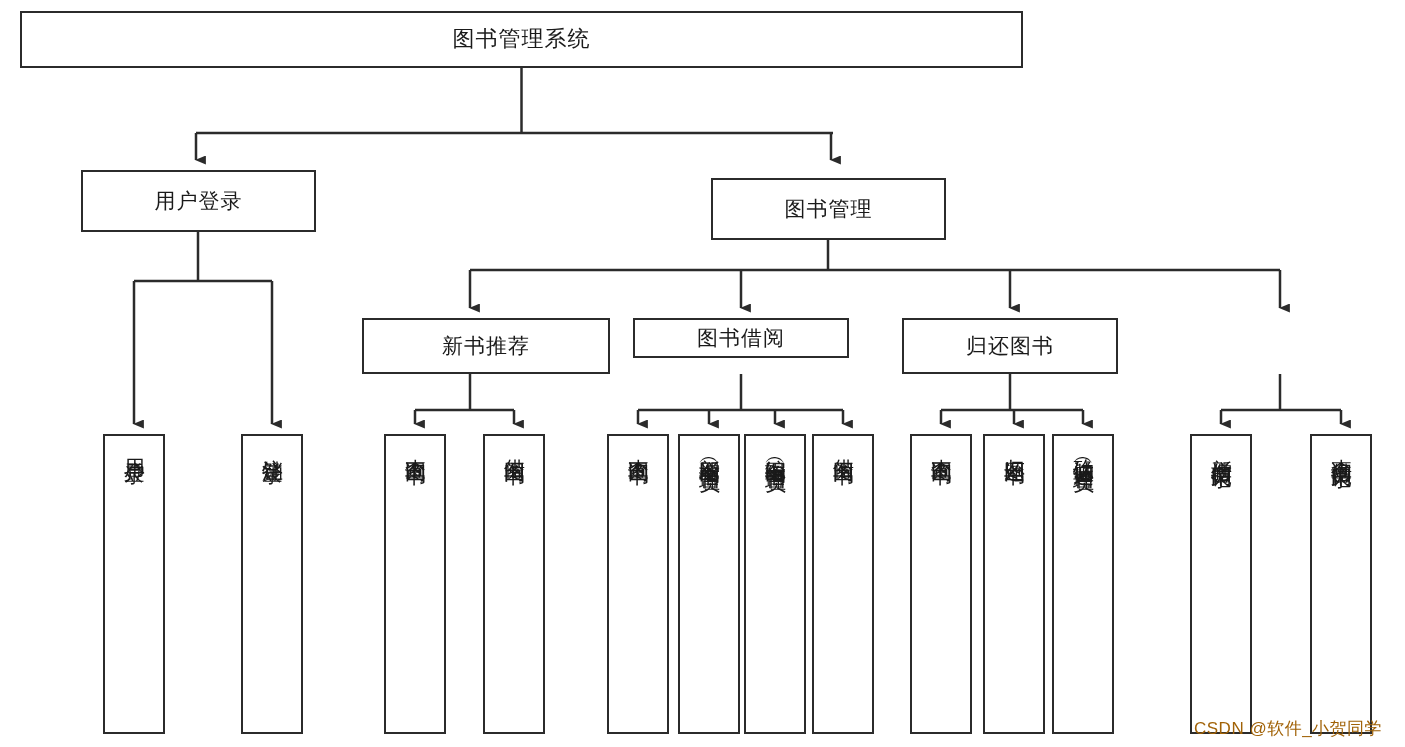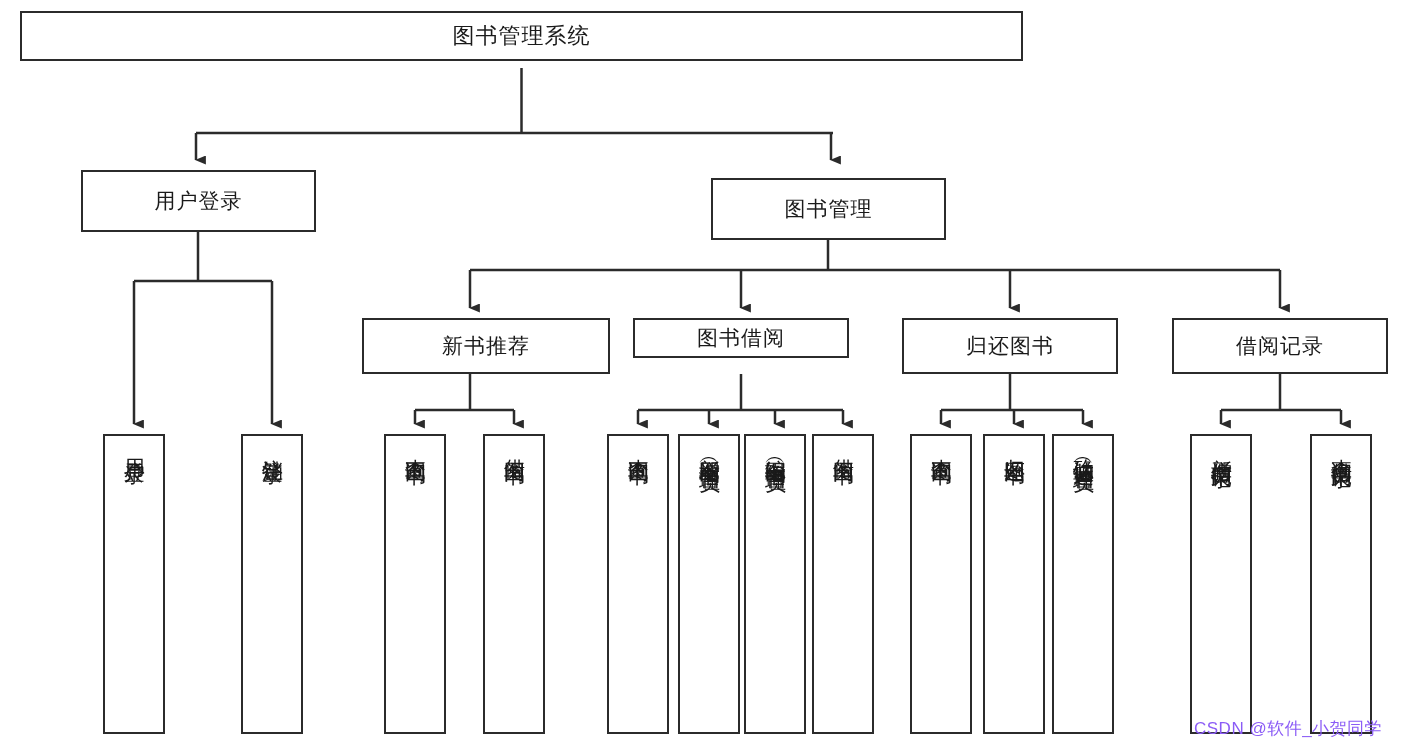--- a/index.html
+++ b/index.html
@@ -122,7 +122,7 @@
     </g>
   </svg>
 
-  <div class="node horiz root" style="left: 20px; top: 11px; width: 1003px; height: 50px; border-color: rgb(43, 43, 43); background: rgb(255, 255, 255);">
+  <div class="node horiz root" style="left: 20px; top: 11px; width: 1003px; height: 57px; border-color: rgb(43, 43, 43); background: rgb(255, 255, 255);">
     <span>图书管理系统</span>
   </div>
 

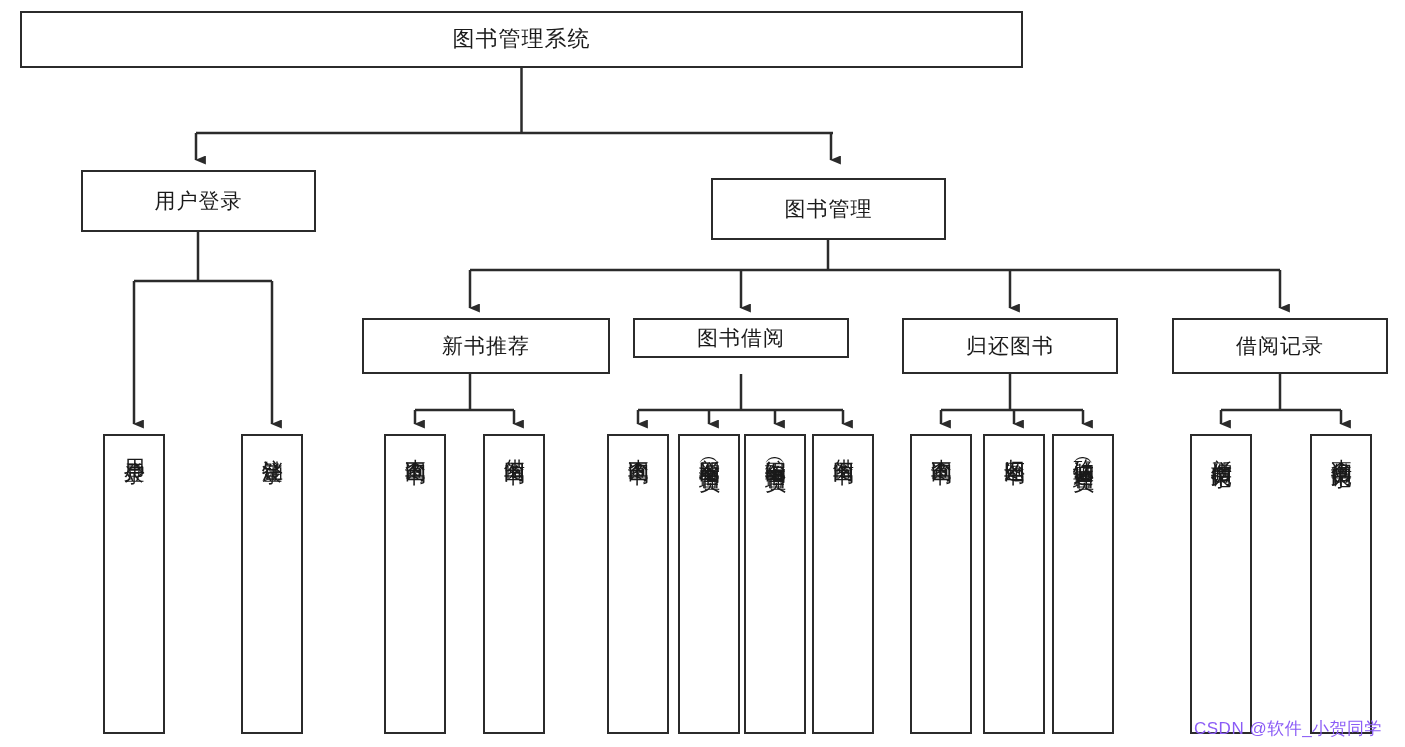--- a/index.html
+++ b/index.html
@@ -142,9 +142,6 @@
   <div class="node horiz" style="left: 902px; top: 318px; width: 216px; height: 56px; border-color: rgb(43, 43, 43); background: rgb(255, 255, 255);">
     <span>归还图书</span>
   </div>
-  <div class="node horiz" style="left: 1172px; top: 318px; width: 216px; height: 56px; border-color: rgb(43, 43, 43); background: rgb(255, 255, 255);">
-    <span>借阅记录</span>
-  </div>
 
   <div class="node vert" style="left: 103px; top: 434px; width: 62px; height: 300px; border-color: rgb(43, 43, 43); background: rgb(255, 255, 255);">
     <span class="vert-label">用户登录</span>

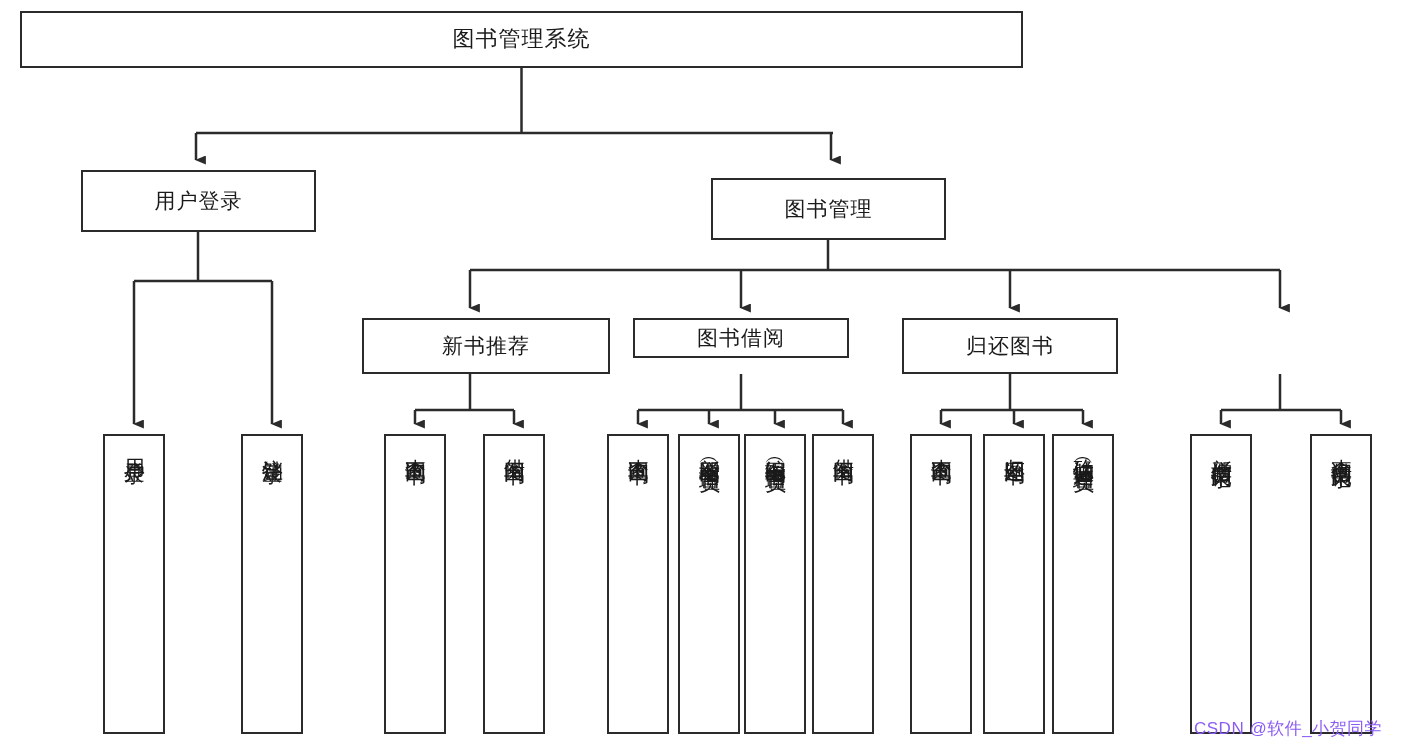--- a/index.html
+++ b/index.html
@@ -183,7 +183,7 @@
     <span class="vert-label">查询借阅记录</span>
   </div>
 
-  <div class="watermark" style="left: 1194px; top: 717px; color: #8b5cf6;">CSDN @软件_小贺同学</div>
+  <div class="watermark" style="left: 1194px; top: 717px; color: #a16207;">CSDN @软件_小贺同学</div>
 
 </div>
 

